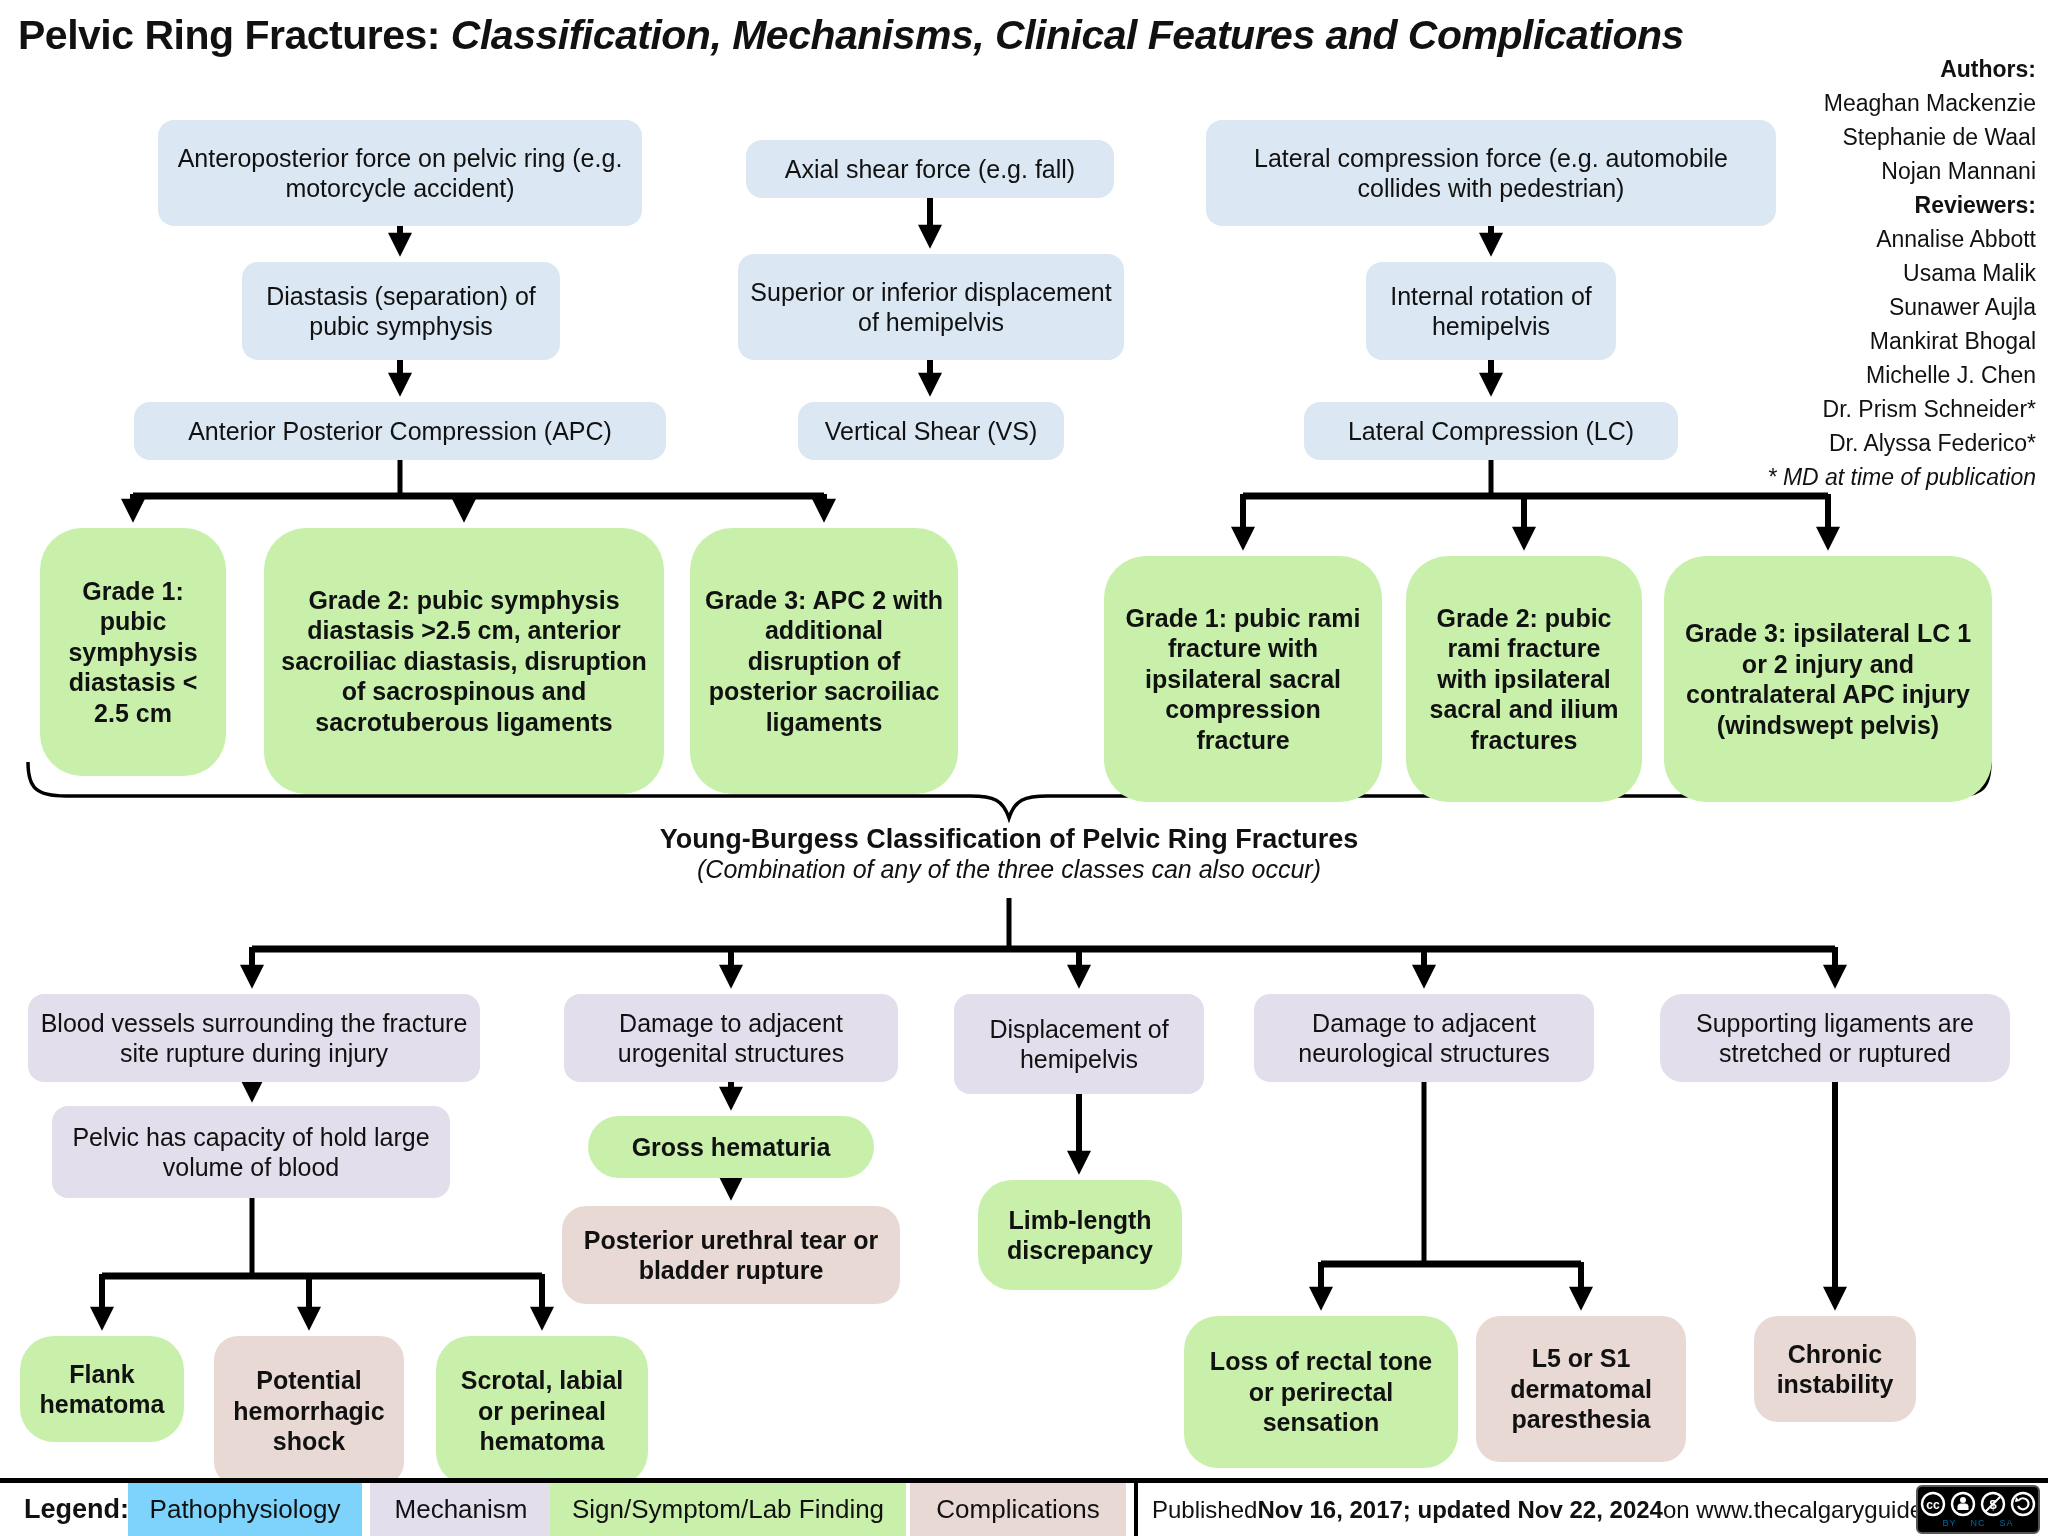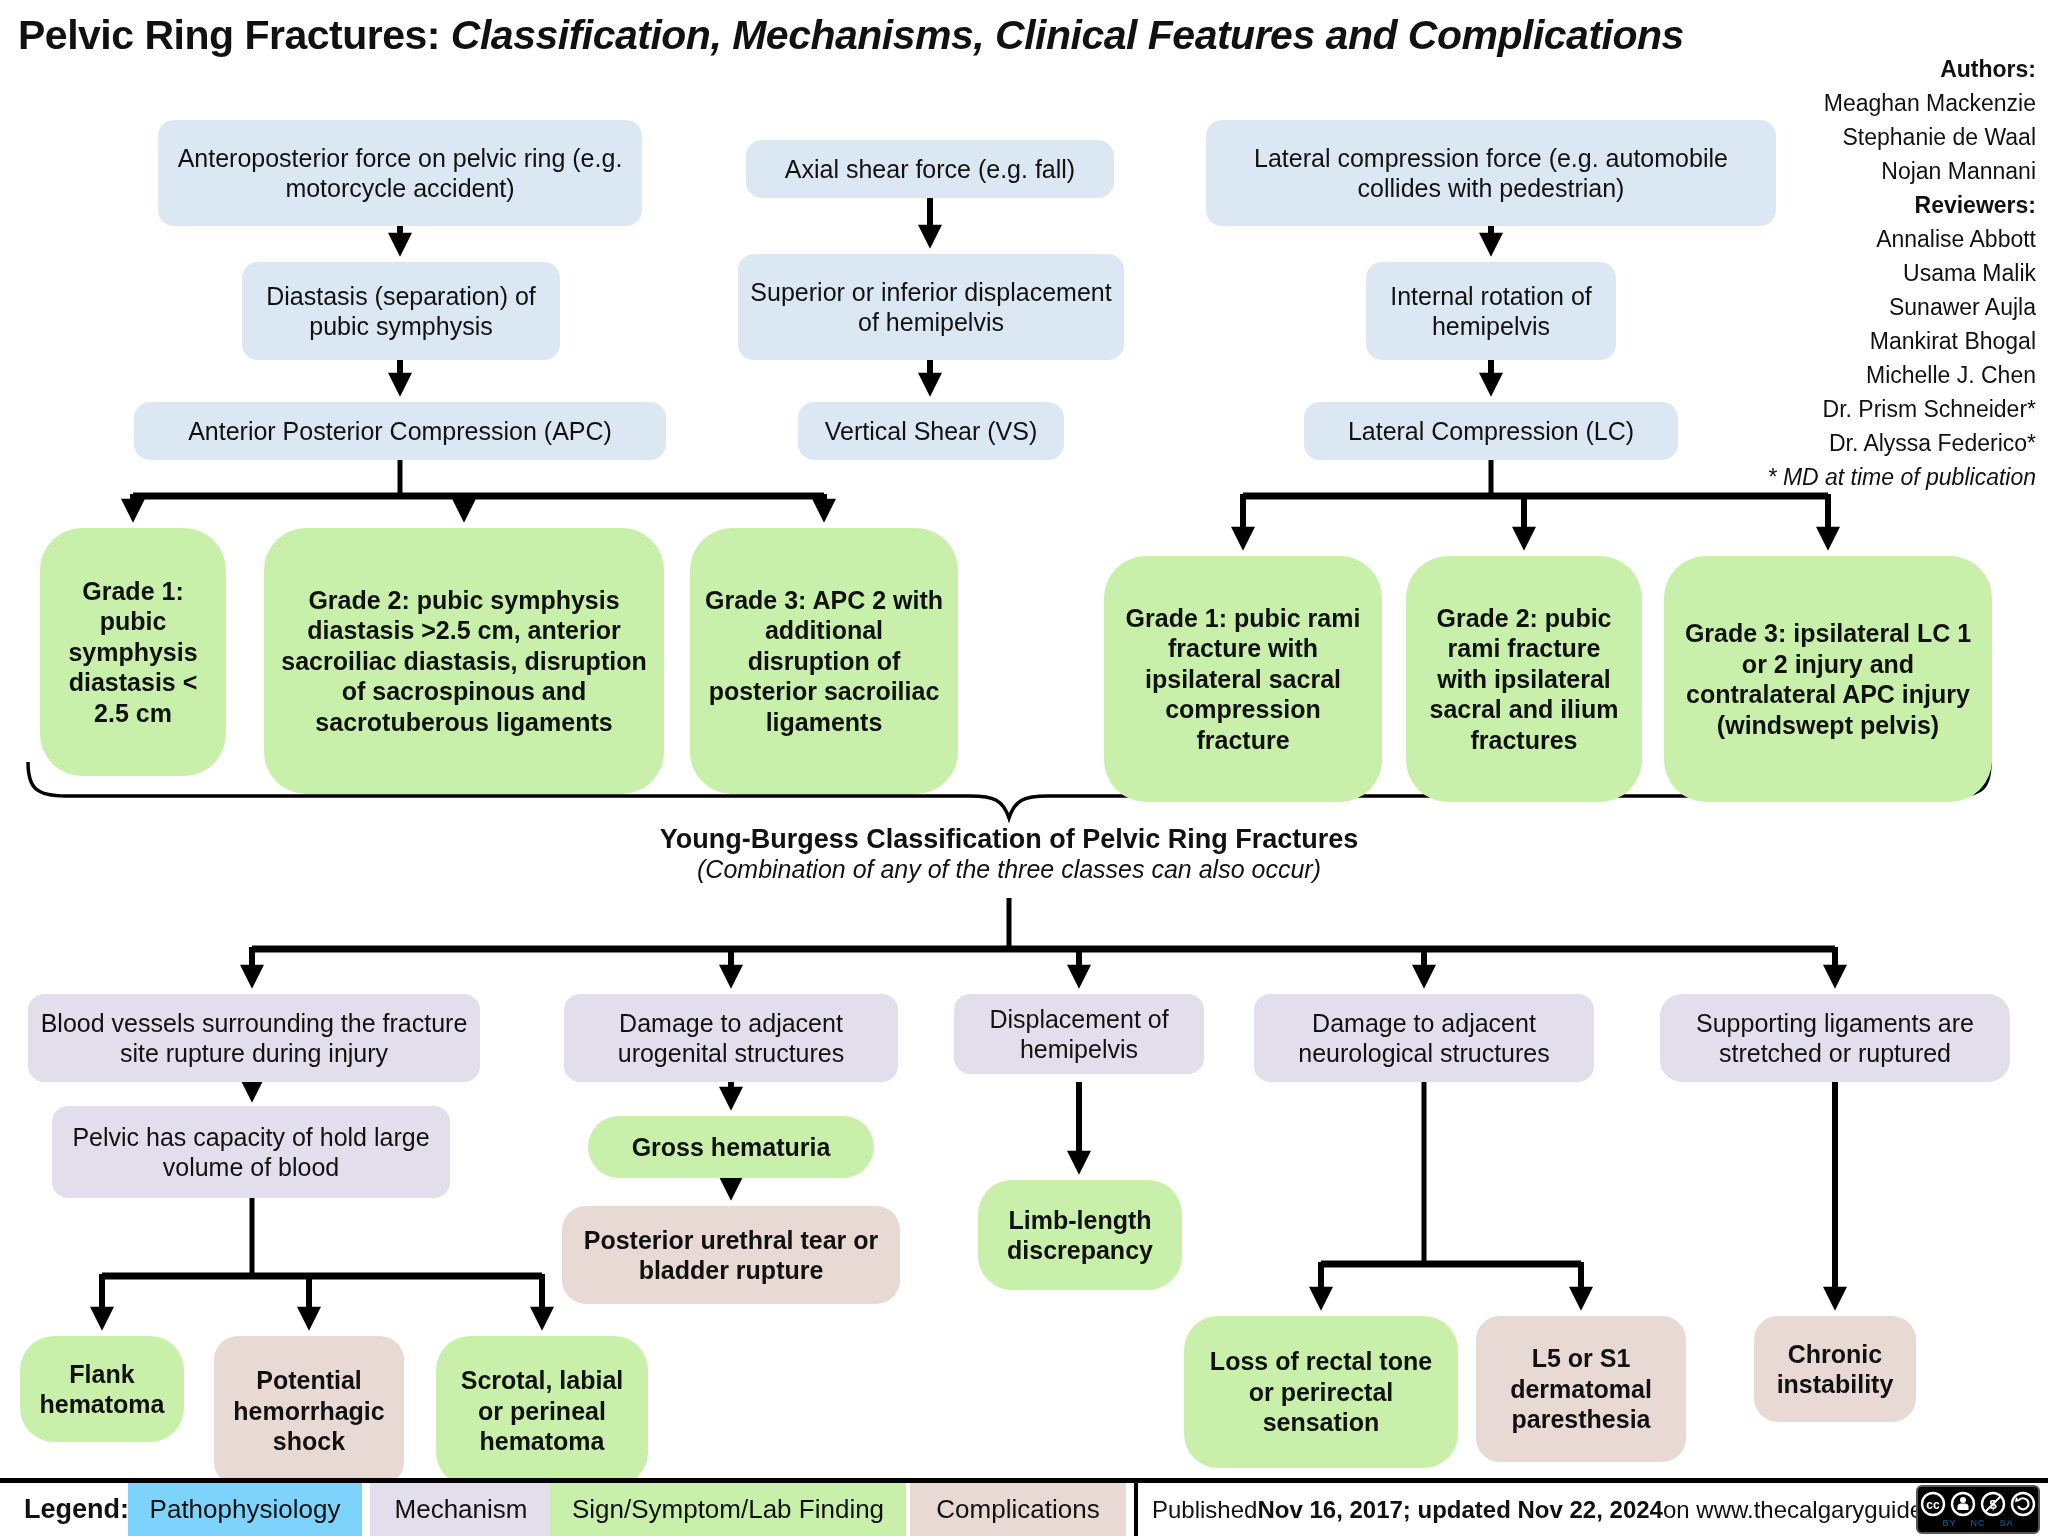--- a/index.html
+++ b/index.html
@@ -180,7 +180,7 @@
   <div class="n lav" style="left:564px;top:994px;width:334px;height:88px;">
       <span>Damage to adjacent urogenital structures</span>
     </div>
-  <div class="n lav" style="left:954px;top:994px;width:250px;height:80px;">
+  <div class="n lav" style="left:954px;top:994px;width:250px;height:100px;">
       <span>Displacement of hemipelvis</span>
     </div>
   <div class="n lav" style="left:1254px;top:994px;width:340px;height:88px;">

